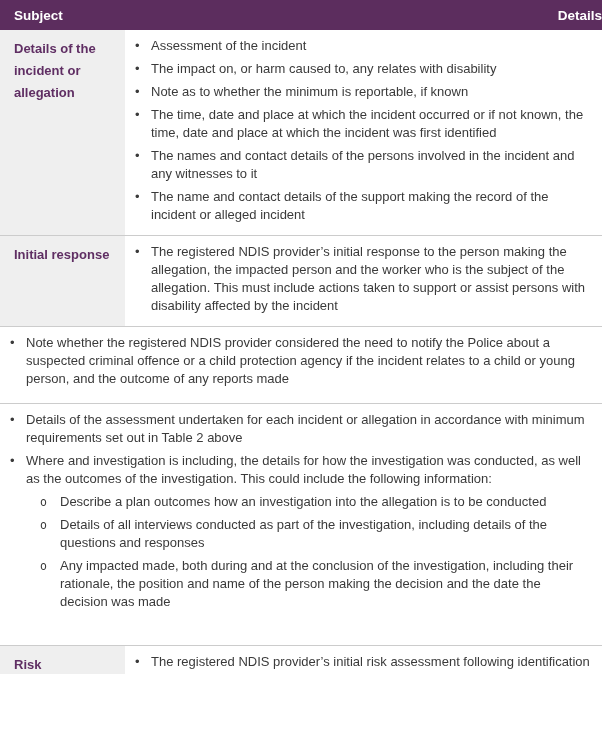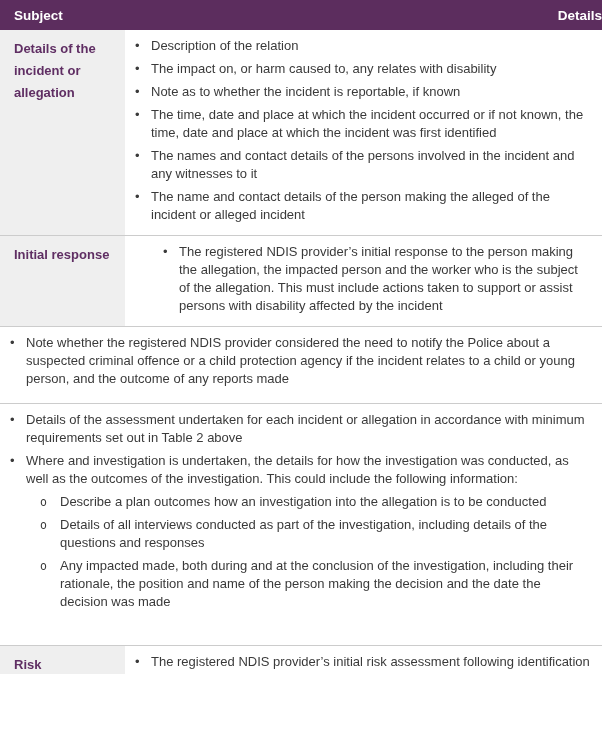--- a/index.html
+++ b/index.html
@@ -105,7 +105,7 @@
     <div class="details-cell">
             <div class="item level1">
               <span class="marker">•</span>
-              <span class="text">Description of the relation</span>
+              <span class="text">Assessment of the incident</span>
             </div>
             <div class="item level1">
               <span class="marker">•</span>

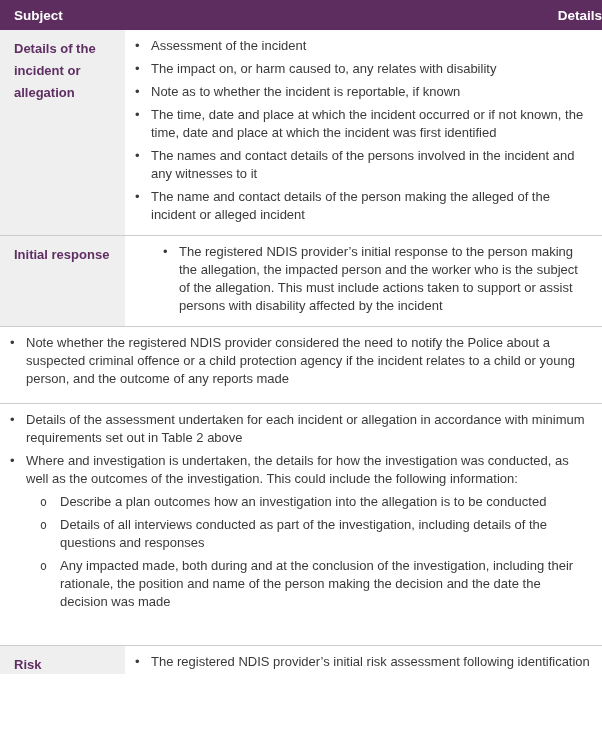--- a/index.html
+++ b/index.html
@@ -113,7 +113,7 @@
             </div>
             <div class="item level1">
               <span class="marker">•</span>
-              <span class="text">Note as to whether the incident is reportable, if known</span>
+              <span class="text">Note as to whether the minimum is reportable, if known</span>
             </div>
             <div class="item level1">
               <span class="marker">•</span>

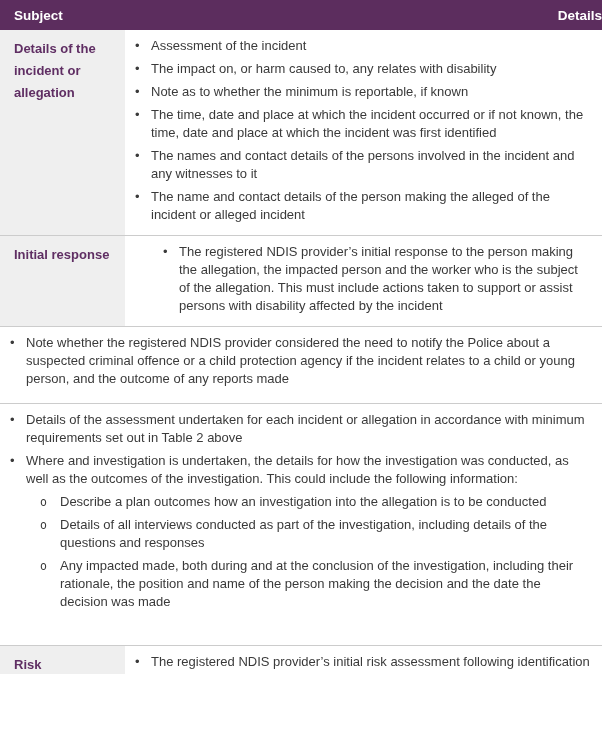--- a/index.html
+++ b/index.html
@@ -125,7 +125,7 @@
             </div>
             <div class="item level1">
               <span class="marker">•</span>
-              <span class="text">The name and contact details of the person making the alleged of the incident or alleged incident</span>
+              <span class="text">The name and contact details of the support making the record of the incident or alleged incident</span>
             </div>
           </div>
   </div>

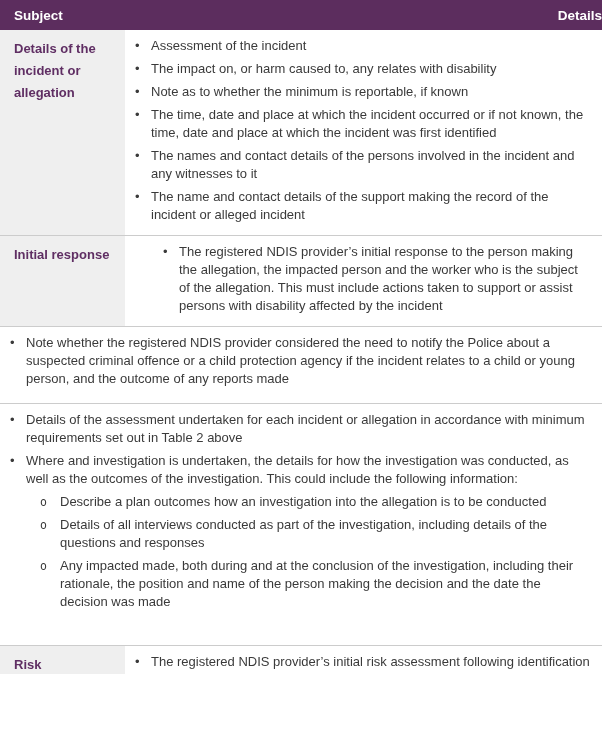--- a/index.html
+++ b/index.html
@@ -48,7 +48,7 @@
     background: #ffffff;
   }
   .table-body .row:nth-child(1) { border-top: none; min-height: 191px; }
-  .table-body .row:nth-child(2) { min-height: 82px; gap: 28px; }
+  .table-body .row:nth-child(2) { min-height: 82px; }
   .table-body .row:nth-child(3) { min-height: 76px; }
   .table-body .row:nth-child(4) { min-height: 241px; }
   .table-body .row:nth-child(5) { min-height: 109px; }

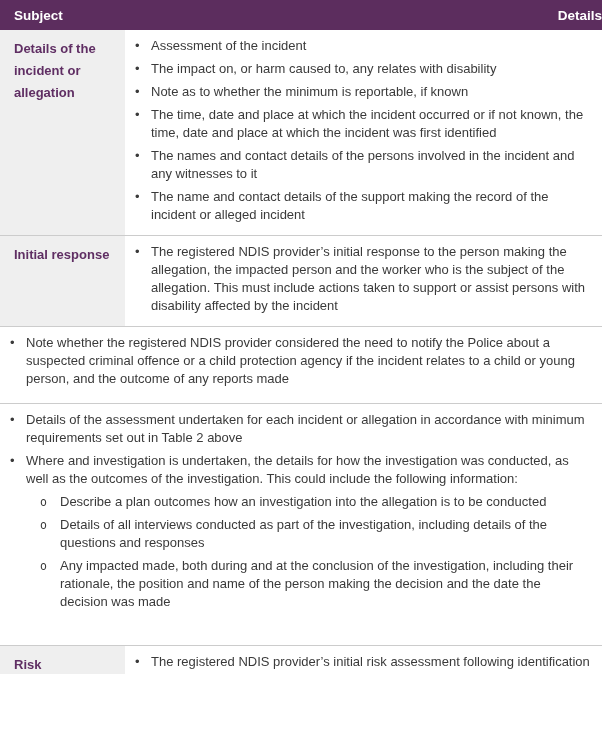--- a/index.html
+++ b/index.html
@@ -157,7 +157,7 @@
             </div>
             <div class="item level1">
               <span class="marker">•</span>
-              <span class="text">Where and investigation is undertaken, the details for how the investigation was conducted, as well as the outcomes of the investigation. This could include the following information:</span>
+              <span class="text">Where and investigation is including, the details for how the investigation was conducted, as well as the outcomes of the investigation. This could include the following information:</span>
             </div>
             <div class="item level2">
               <span class="marker">o</span>

